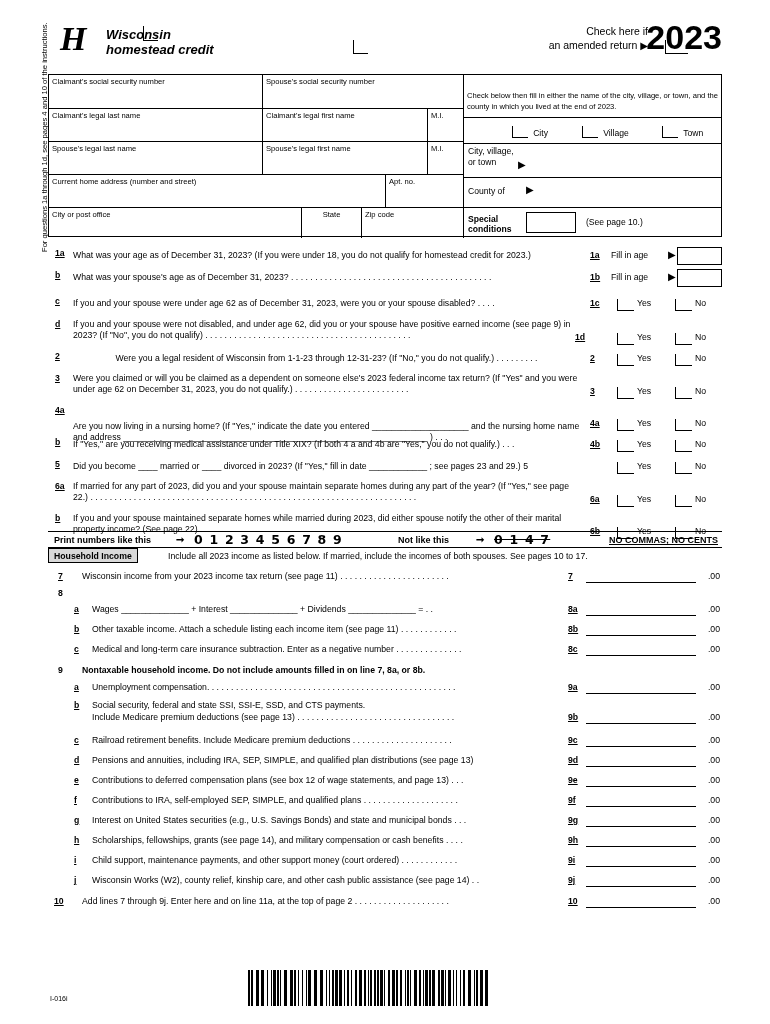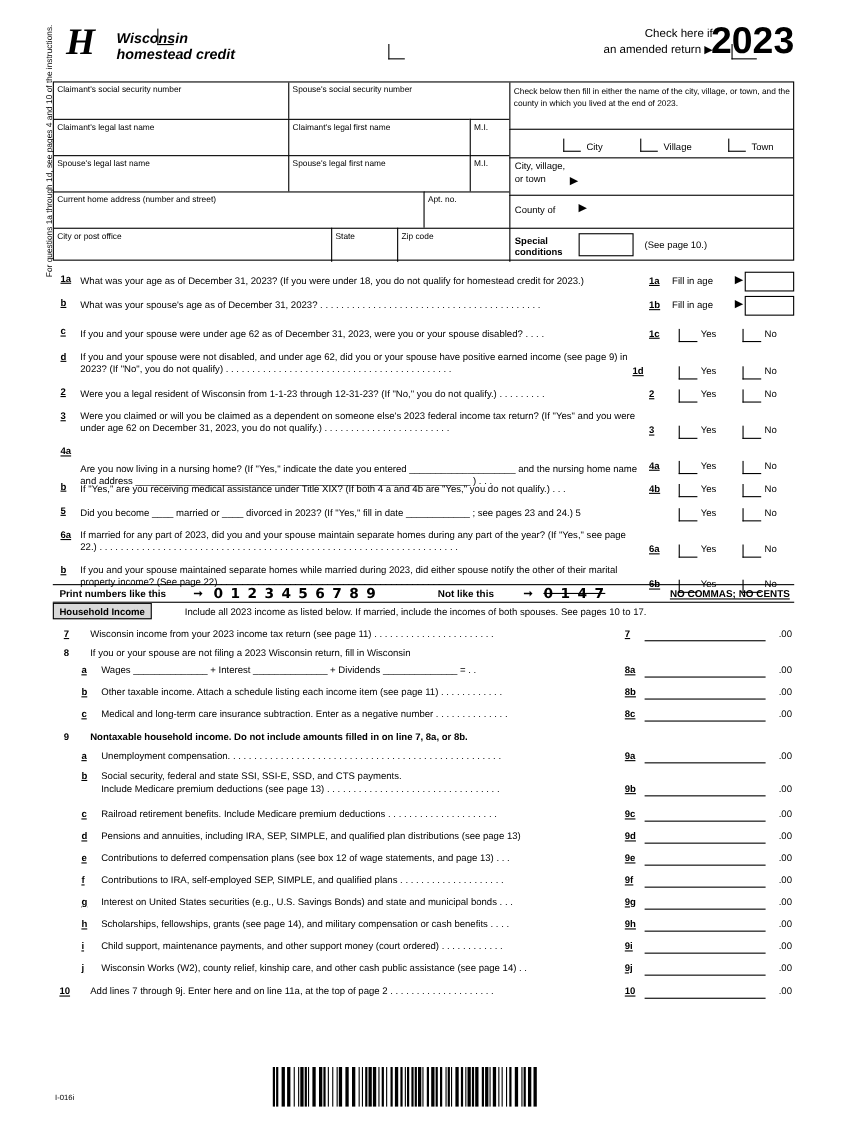--- a/index.html
+++ b/index.html
@@ -115,7 +115,7 @@
   }
   .bt { border-top: 1.1px solid #000; }
   .bl { border-left: 1.1px solid #000; }
-  .lbl { font-size: 7.6px; }
+  .lbl { font-size: 7.6px; margin-top: 13px; }
   .lbl-b { font-size: 8.6px; font-weight: bold; }
 
   .rtxt { font-size: 8.6px; line-height: 11.5px; }

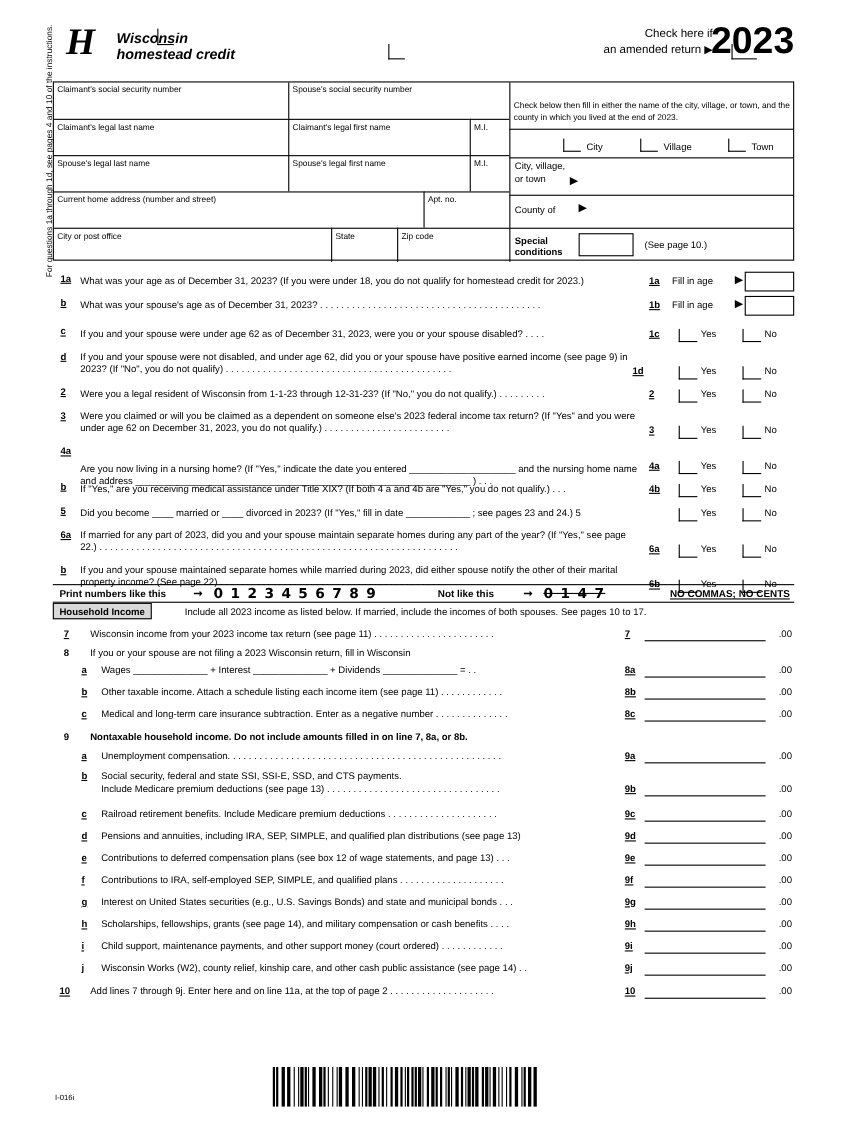--- a/index.html
+++ b/index.html
@@ -358,7 +358,7 @@
     <div class="cell bt" style="left:0; top:132px; width:252px; height:31px;">
       <span class="lbl">City or post office</span>
     </div>
-    <div class="cell bt bl" style="left:252px; top:132px; width:60px; height:31px;">
+    <div class="cell bt bl" style="left:252px; top:132px; width:60px; height:31px;text-align:center;">
       <span class="lbl">State</span>
     </div>
     <div class="cell bt bl" style="left:312px; top:132px; width:102px; height:31px;">

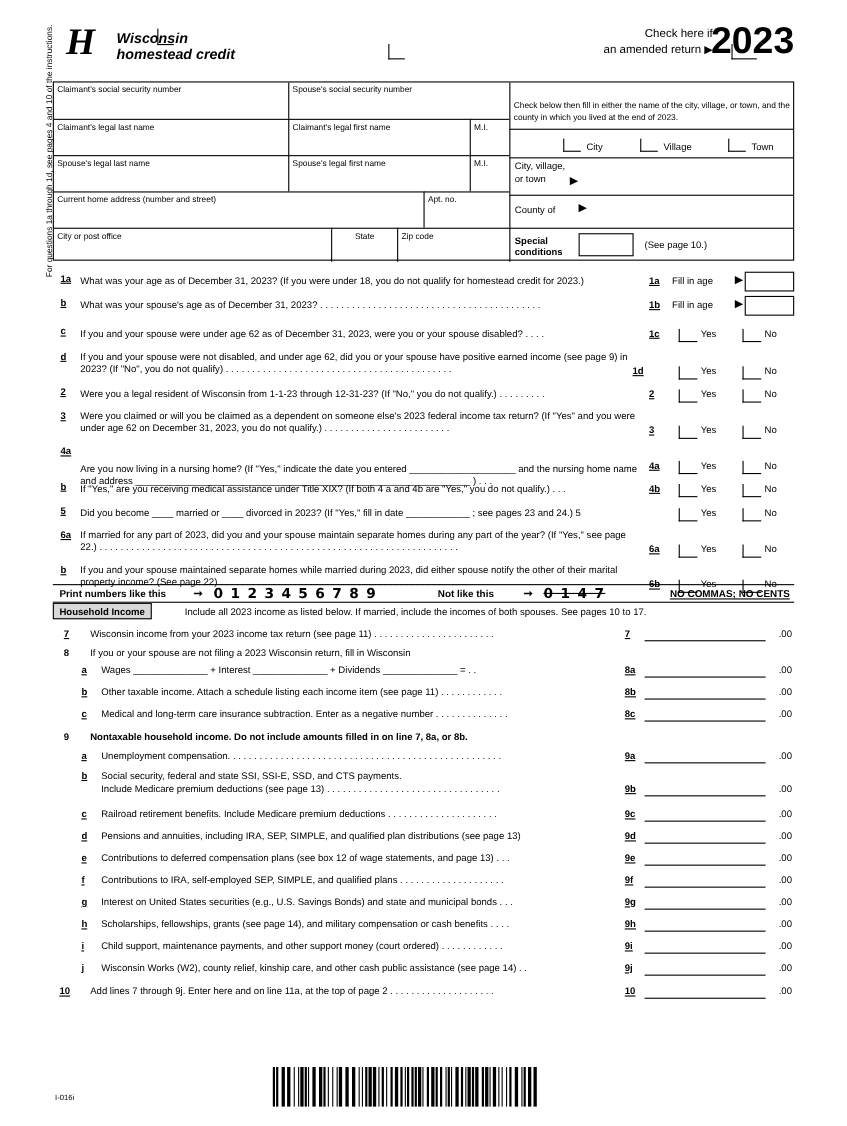--- a/index.html
+++ b/index.html
@@ -446,7 +446,7 @@
 
     <div class="qrow" style="height:20px; margin-top:2px;">
       <span class="qnum">2</span>
-      <span class="qtext" style="top:2px; right:142px;">Were you a legal resident of Wisconsin from 1-1-23 through 12-31-23?  (If "No," you do not qualify.) . . . . . . . . .</span>
+      <span class="qtext" style="top:2px; right:142px;text-align:center;">Were you a legal resident of Wisconsin from 1-1-23 through 12-31-23?  (If "No," you do not qualify.) . . . . . . . . .</span>
       <span class="qtail" style="left:535px; top:2px;">2</span>
       <span class="ckbox" style="left:562px; top:3px;"></span>
       <span class="cklabel" style="left:582px; top:2px;">Yes</span>

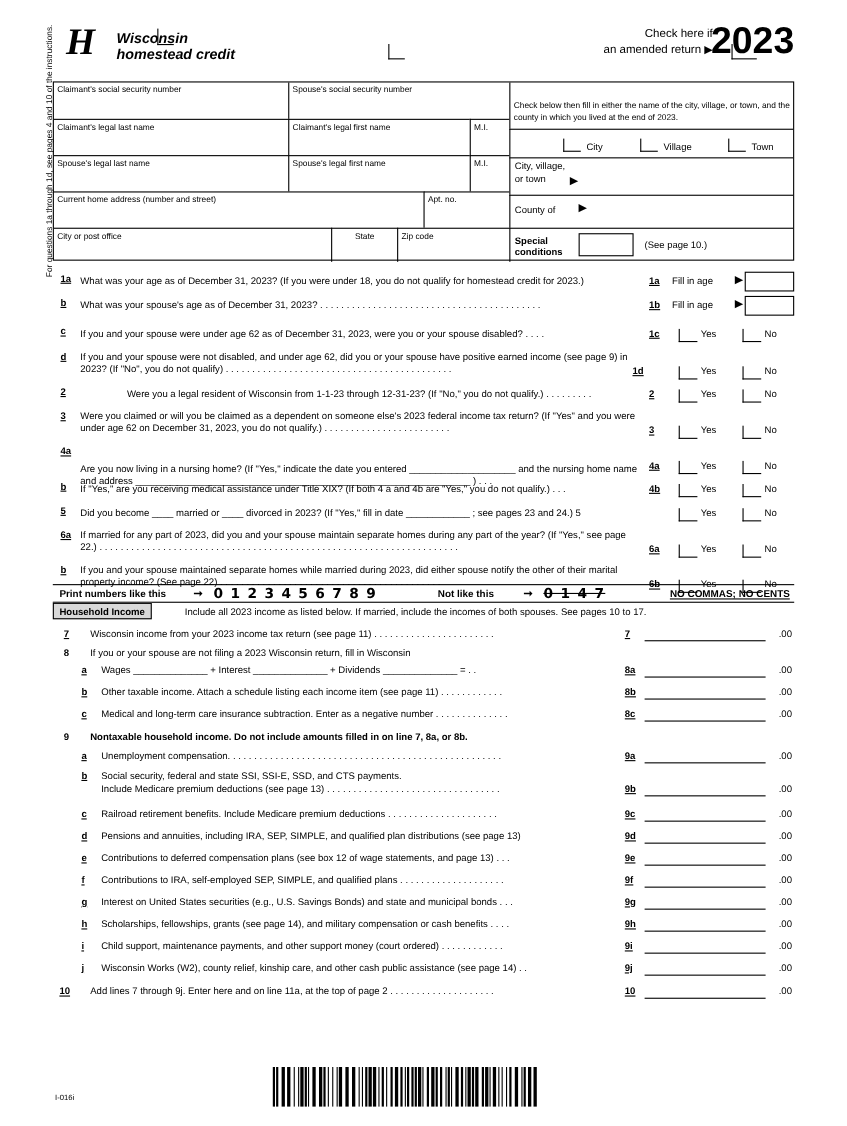--- a/index.html
+++ b/index.html
@@ -486,7 +486,7 @@
 
     <div class="qrow" style="height:20px; margin-top:2px;">
       <span class="qnum">5</span>
-      <span class="qtext" style="top:2px; right:132px;">Did you become ____ married  or ____ divorced in 2023? (If "Yes," fill in date ____________ ; see pages 23 and 24.) 5</span>
+      <span class="qtext" style="top:2px; right:132px;">Did you become ____ married  or ____ divorced in 2023? (If "Yes," fill in date ____________ ; see pages 23 and 29.) 5</span>
       <span class="ckbox" style="left:562px; top:3px;"></span>
       <span class="cklabel" style="left:582px; top:2px;">Yes</span>
       <span class="ckbox" style="left:620px; top:3px;"></span>

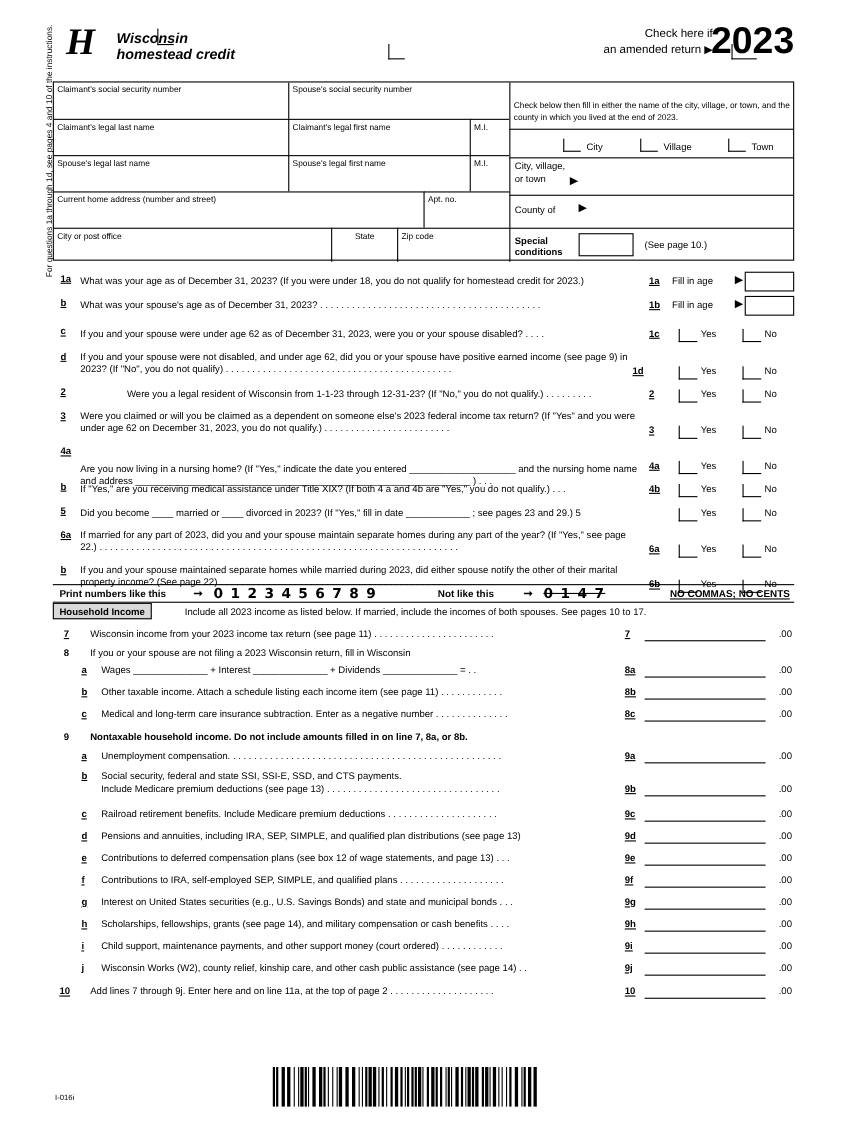--- a/index.html
+++ b/index.html
@@ -541,7 +541,6 @@
 
     <div class="ln" style="height:14px;">
       <span class="n" style="left:10px; top:2px; text-decoration:none;">8</span>
-      <span class="t" style="left:34px; top:2px;">If you or your spouse are not filing a 2023 Wisconsin return, fill in Wisconsin</span>
     </div>
 
     <div class="ln" style="height:20px;">

